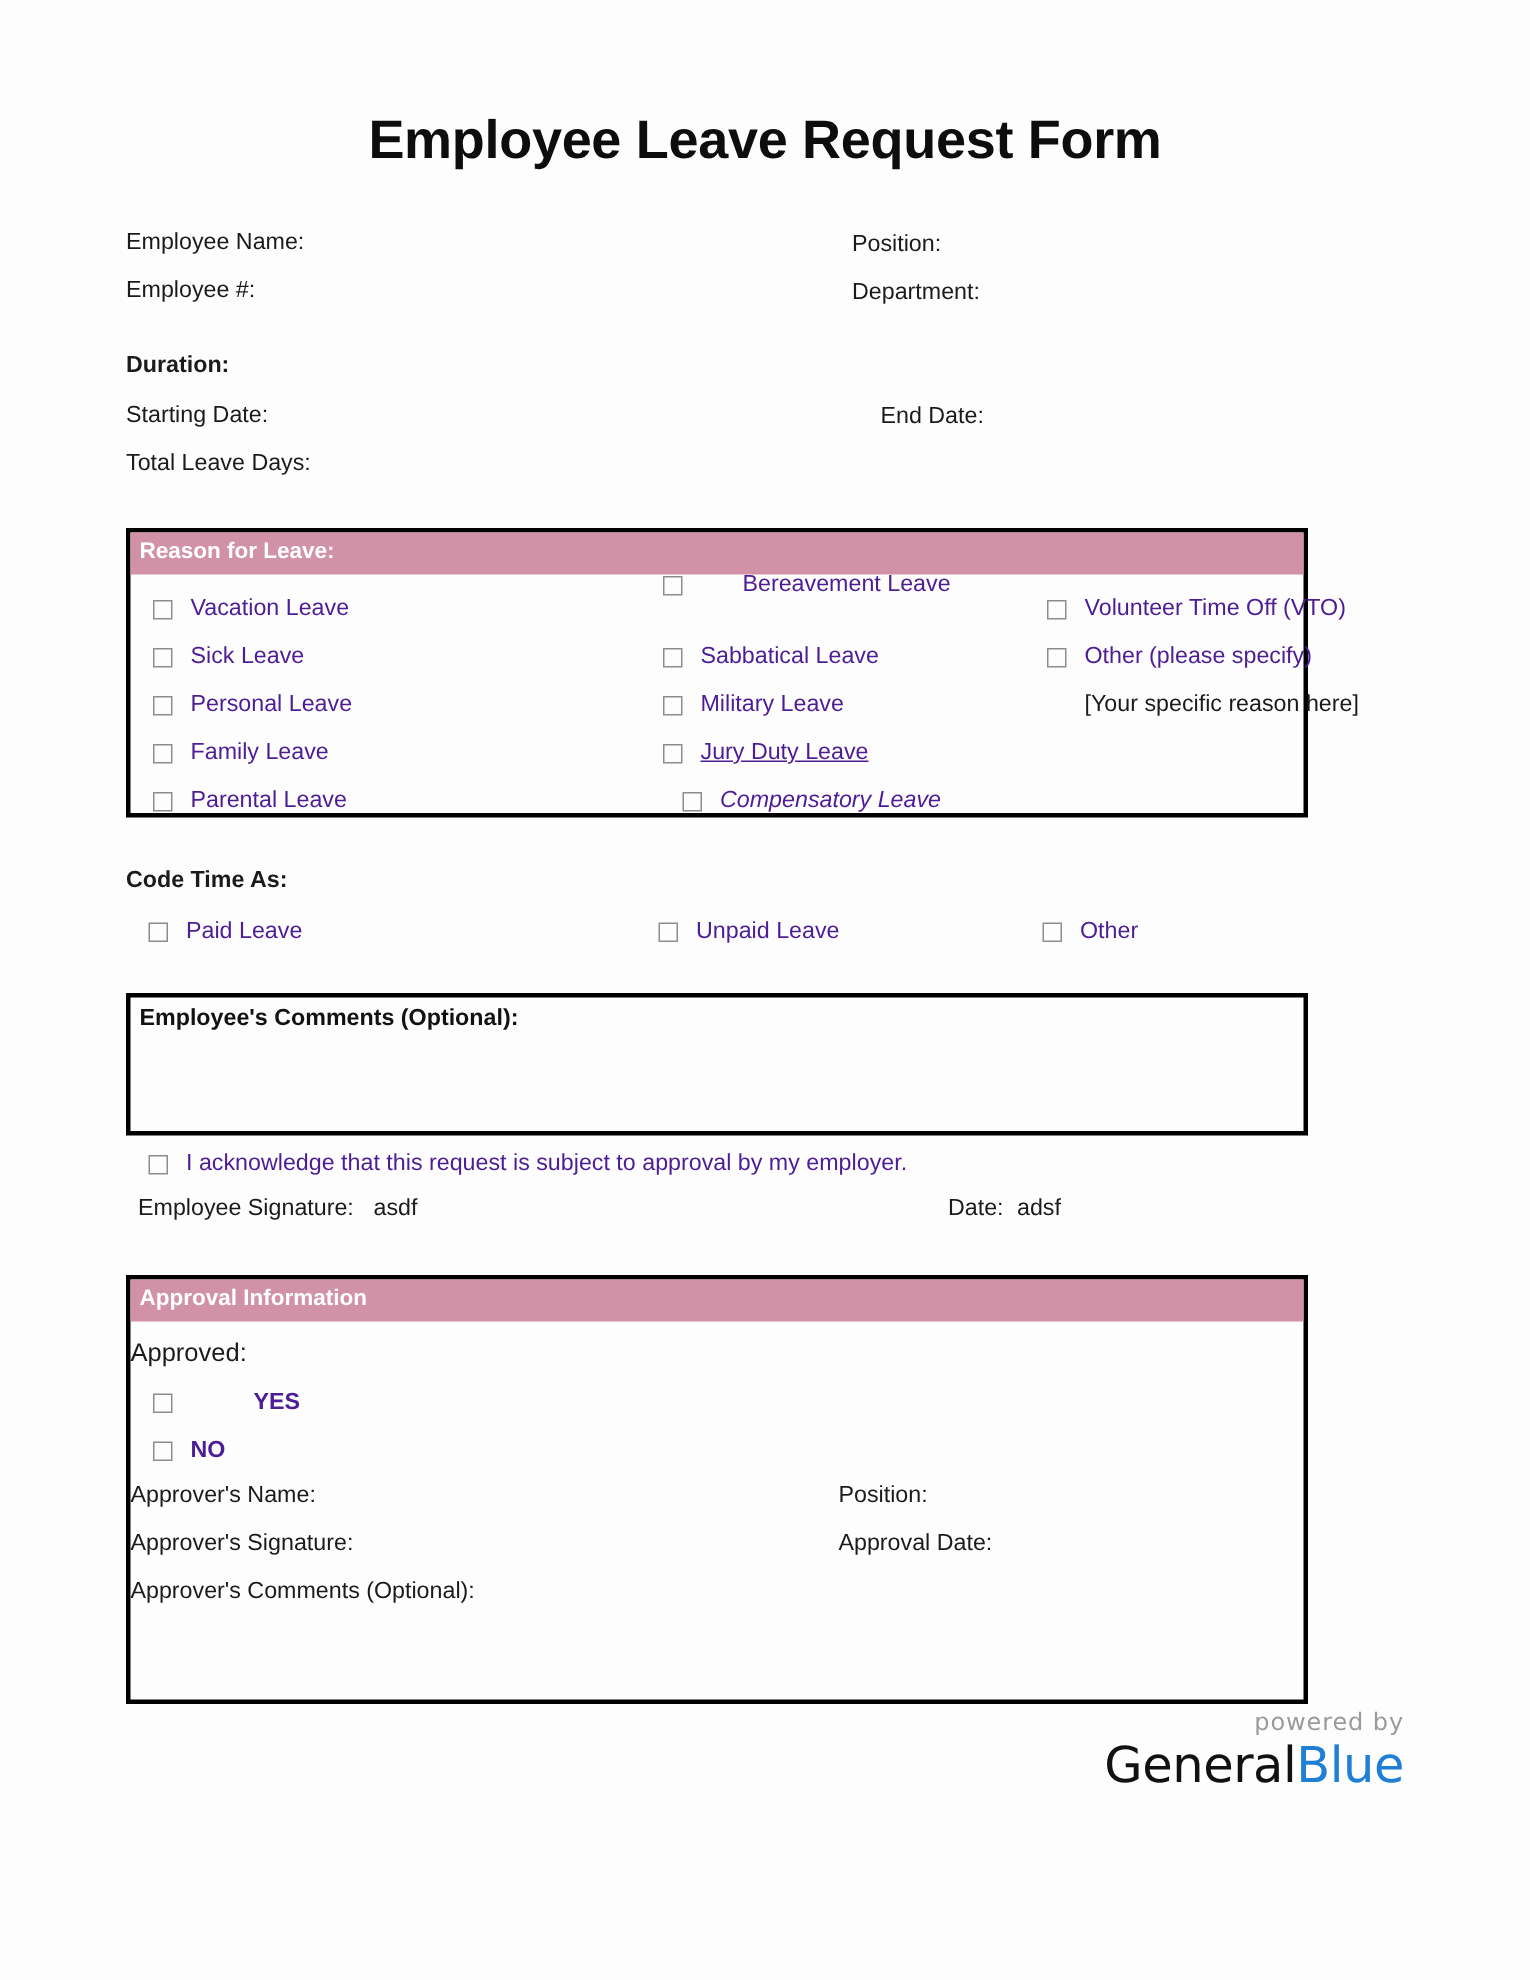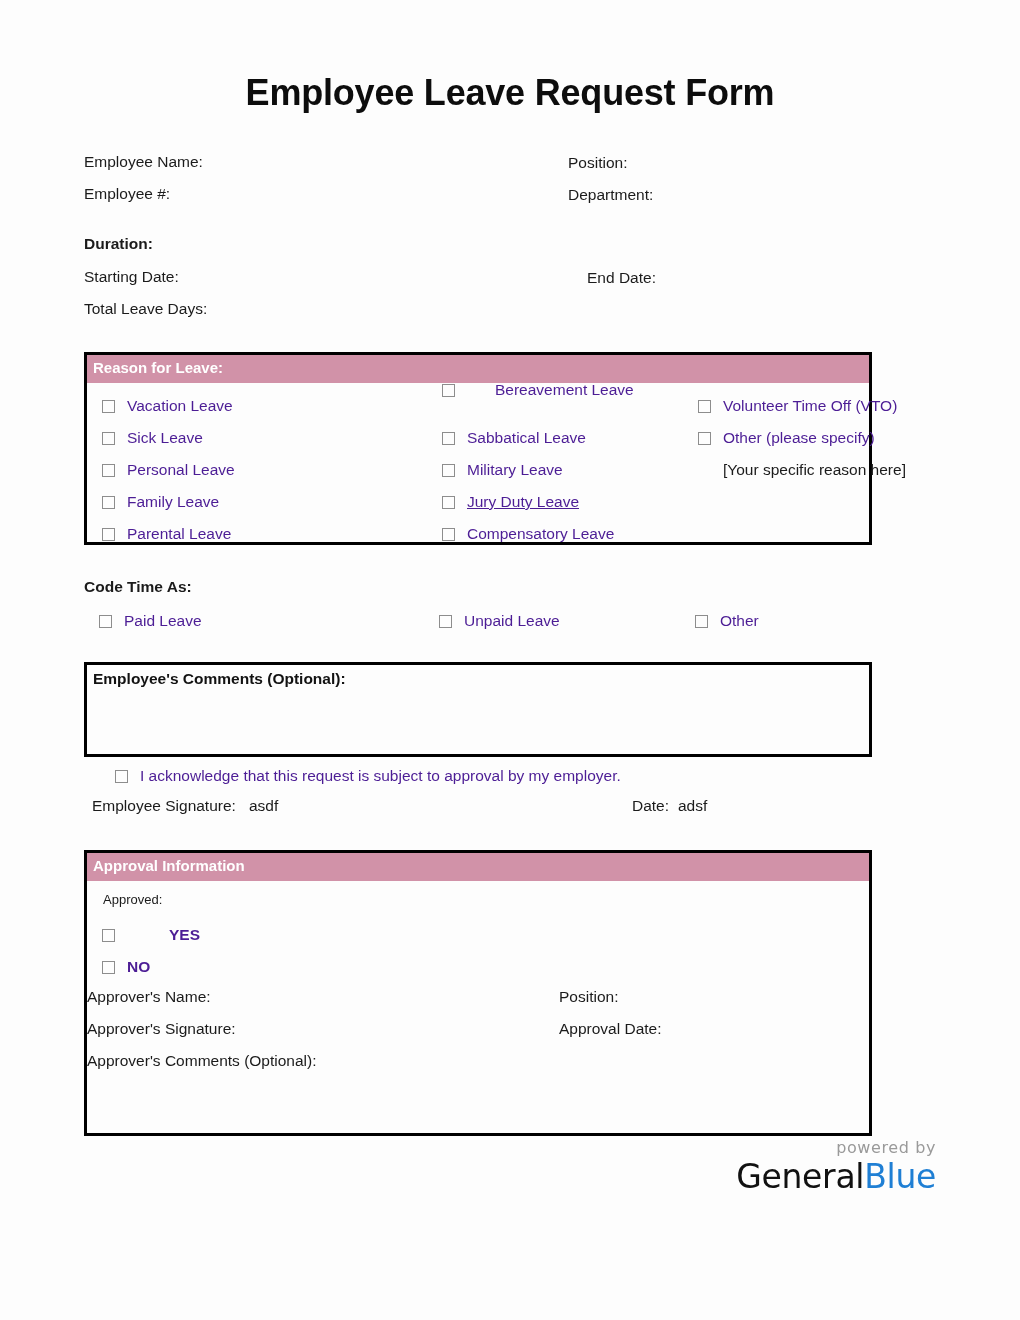--- a/index.html
+++ b/index.html
@@ -208,7 +208,7 @@
       <span class="cbox"></span>
       <span class="cblabel">Jury Duty Leave</span>
     </div>
-    <div class="cbrow" style="left:355px; top:168px;">
+    <div class="cbrow" style="left:368px; top:168px;font-style:italic;">
       <span class="cbox"></span>
       <span class="cblabel">Compensatory Leave</span>
     </div>

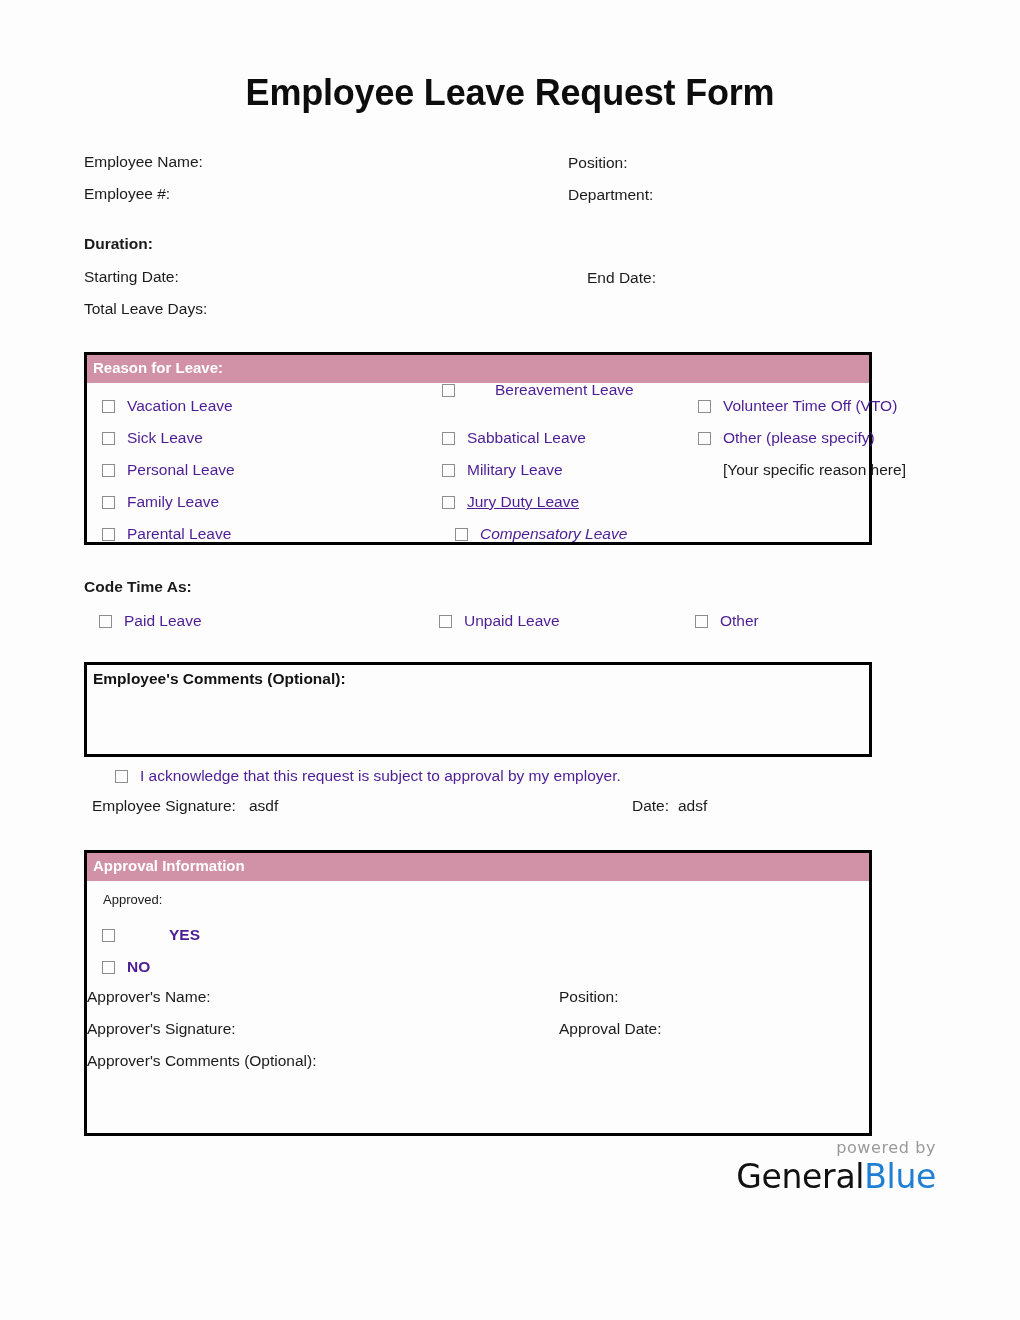--- a/index.html
+++ b/index.html
@@ -246,7 +246,7 @@
     <div style="position:absolute; left:6px; top:32px; right:6px; bottom:4px; font-size:15.5px; color:#1b1b1b;"></div>
   </div>
 
-  <div class="cbrow" style="left:99px; top:765px;margin-left:16px;">
+  <div class="cbrow" style="left:99px; top:765px;">
     <span class="cbox"></span>
     <span class="cblabel">I acknowledge that this request is subject to approval by my employer.</span>
   </div>

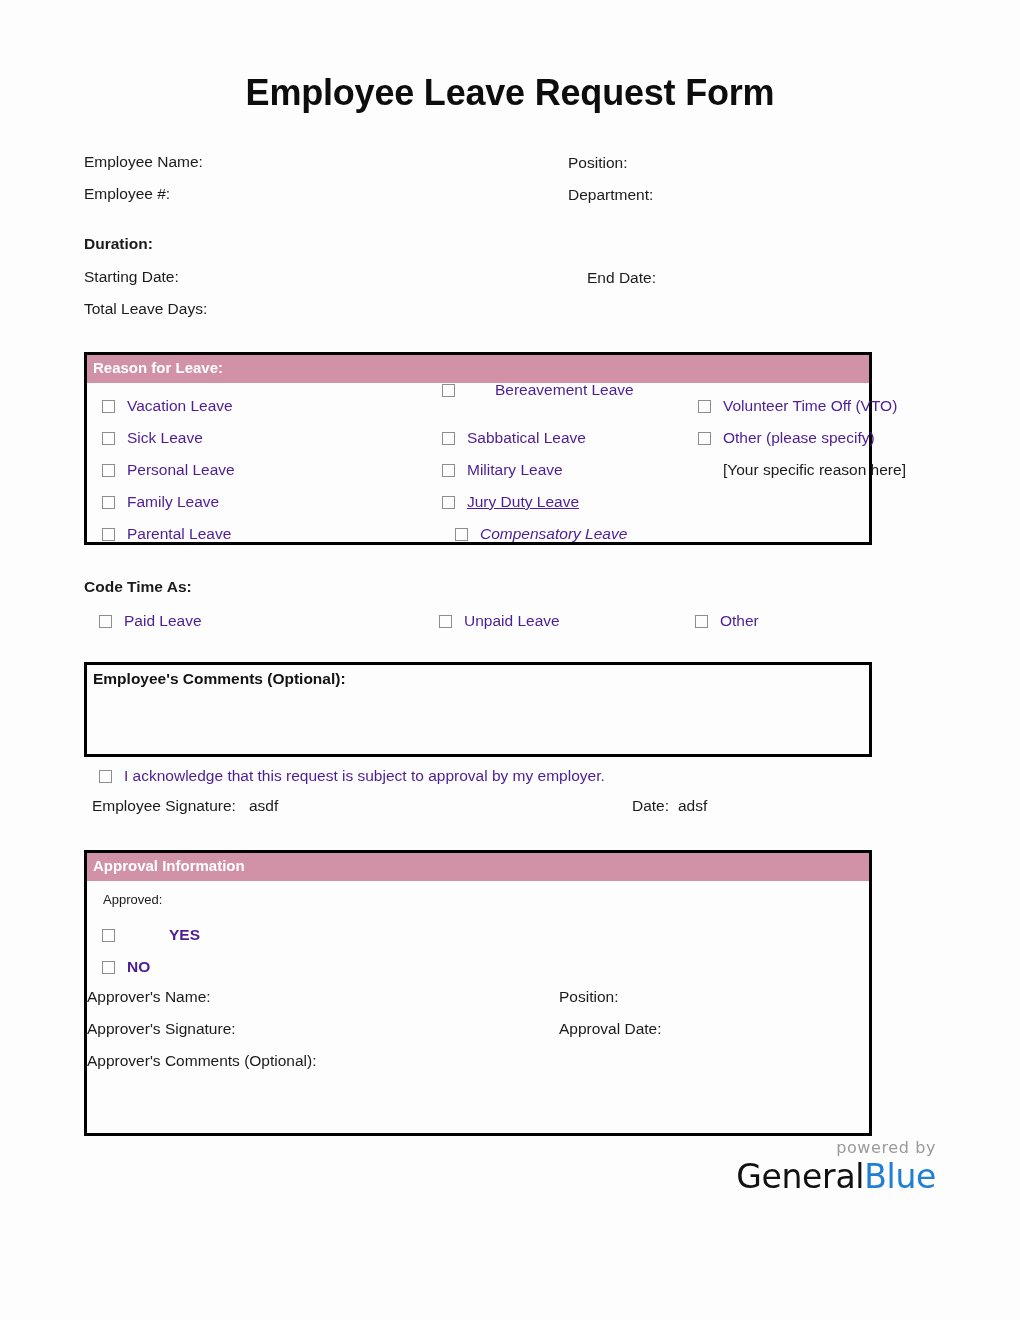--- a/index.html
+++ b/index.html
@@ -261,7 +261,7 @@
   <div class="boxed" style="top:850px; height:286px;">
     <div class="sectionhdr">Approval Information</div>
 
-    <div style="position:absolute; left:16px; top:39px; font-size:13px; color:#1b1b1b;">Approved:</div>
+    <div style="position:absolute; left:0px; top:39px; font-size:17px; color:#1b1b1b;">Approved:</div>
 
     <div class="cbrow" style="left:15px; top:71px;gap:42px;">
       <span class="cbox"></span>

